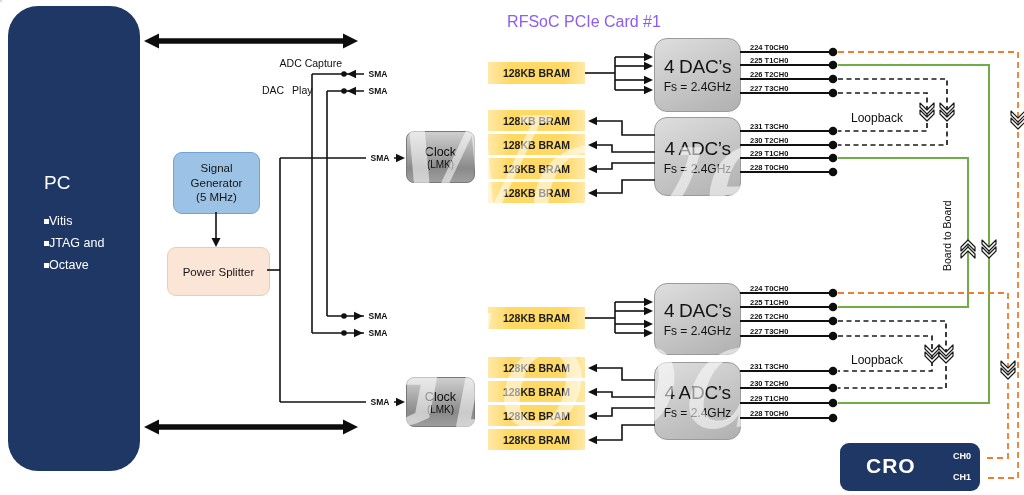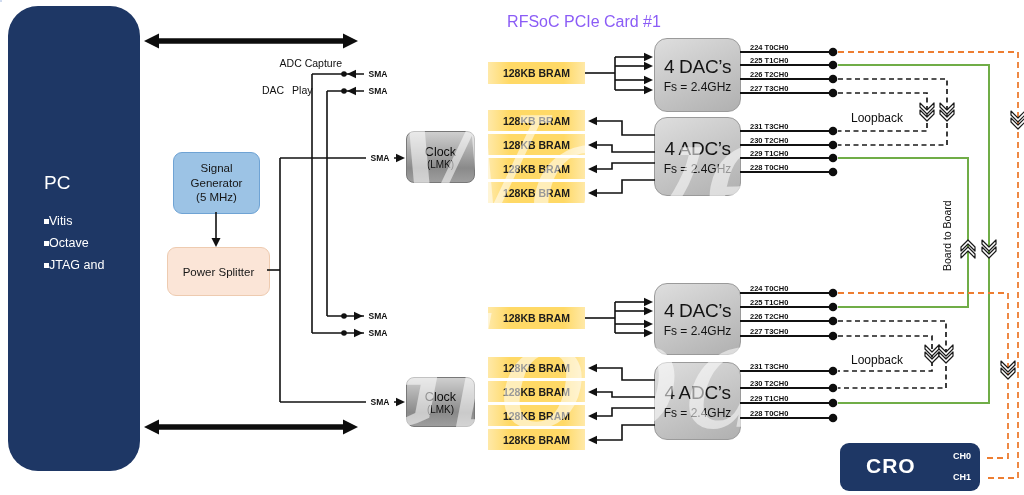--- a/index.html
+++ b/index.html
@@ -72,11 +72,11 @@
         </div>
       <div class="pc-item">
           <span class="bullet"></span>
-          <span>Octave</span>
+          <span>JTAG and</span>
         </div>
       <div class="pc-item">
           <span class="bullet"></span>
-          <span>JTAG and</span>
+          <span>Octave</span>
         </div>
     </div>
   </div>

